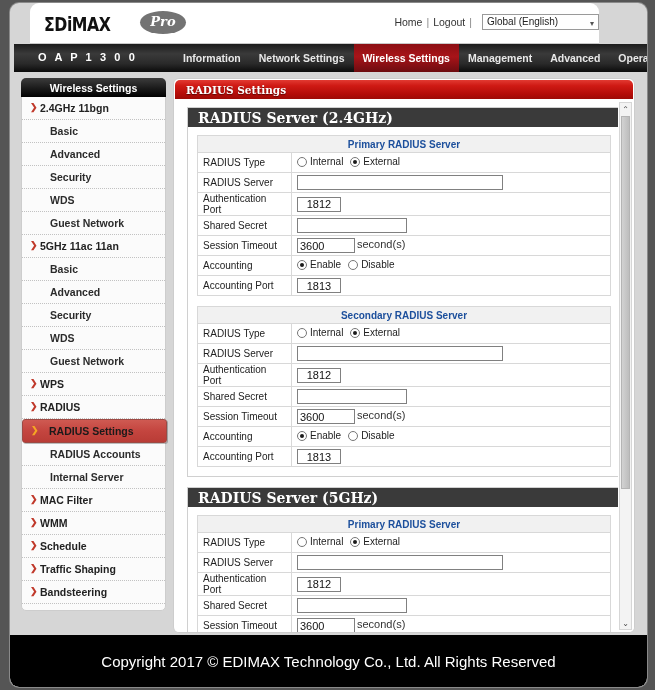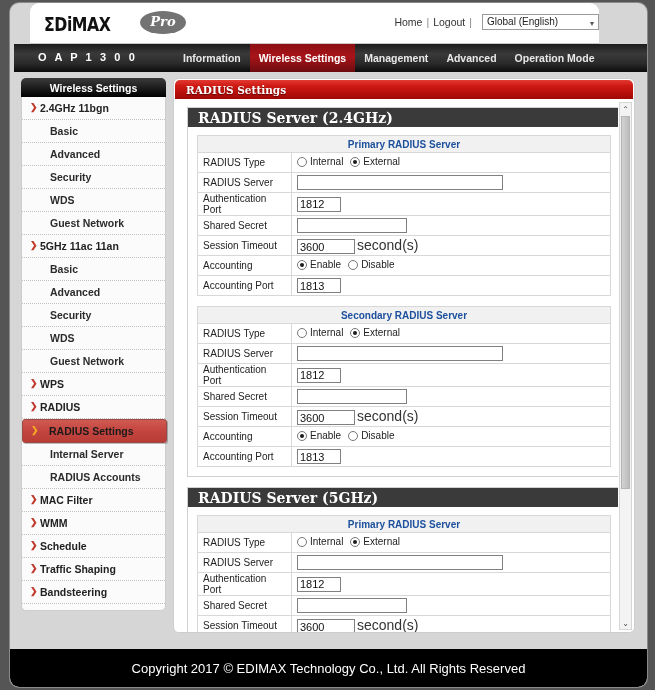--- a/index.html
+++ b/index.html
@@ -362,6 +362,9 @@
     <div class="navitems">
         <div class="navitem">
           <span>Information</span>
+        </div>
+        <div class="navitem">
+          <span>Network Settings</span>
         </div>
         <div class="navitem active">
           <span>Wireless Settings</span>

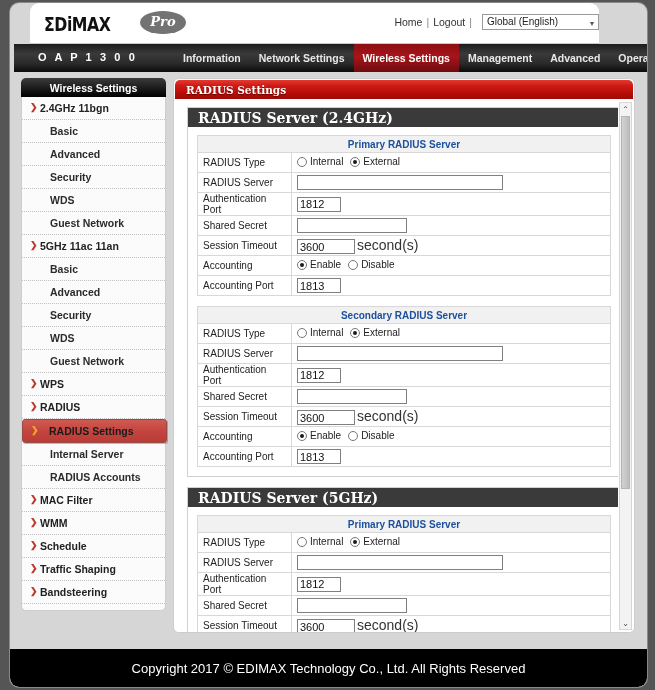--- a/index.html
+++ b/index.html
@@ -296,7 +296,7 @@
     vertical-align: middle;
   }
   input.w-server { width: 206px; }
-  input.w-port { width: 44px; }
+  input.w-port { width: 44px; text-align: center; }
   input.w-secret { width: 110px; }
   input.w-timeout { width: 58px; }
   .unit { font-size: 14px; color: #333333; margin-left: 2px; }

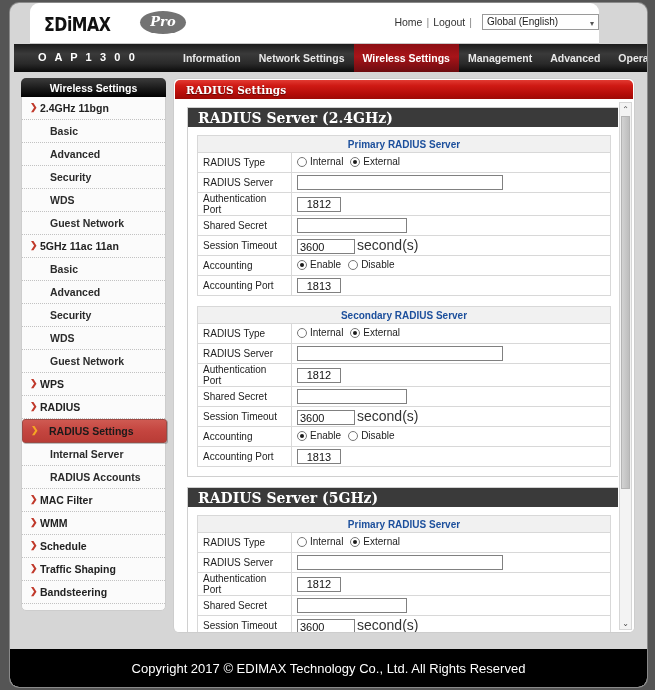--- a/index.html
+++ b/index.html
@@ -299,7 +299,7 @@
   input.w-port { width: 44px; text-align: center; }
   input.w-secret { width: 110px; }
   input.w-timeout { width: 58px; }
-  .unit { font-size: 14px; color: #333333; margin-left: 2px; }
+  .unit { font-size: 11px; color: #333333; margin-left: 2px; }
 
   .radio-wrap { display: inline-flex; align-items: center; }
   .radio-wrap + .radio-wrap { margin-left: 7px; }

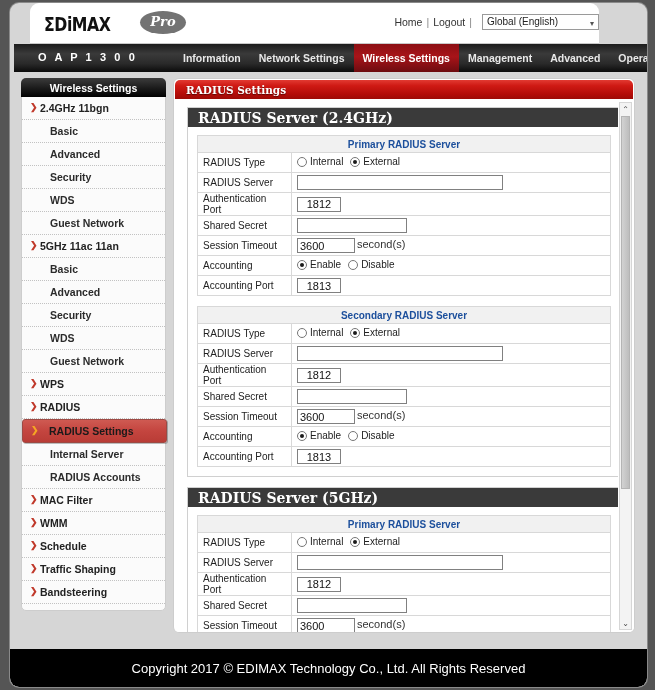--- a/index.html
+++ b/index.html
@@ -401,8 +401,8 @@
           <div class="sb-group"><span class="arr">❯</span><span>WPS</span></div>
           <div class="sb-group"><span class="arr">❯</span><span>RADIUS</span></div>
           <div class="sb-item active"><span class="arr">❯</span><span>RADIUS Settings</span></div>
+          <div class="sb-item"><span>RADIUS Accounts</span></div>
           <div class="sb-item"><span>Internal Server</span></div>
-          <div class="sb-item"><span>RADIUS Accounts</span></div>
           <div class="sb-group"><span class="arr">❯</span><span>MAC Filter</span></div>
           <div class="sb-group"><span class="arr">❯</span><span>WMM</span></div>
           <div class="sb-group"><span class="arr">❯</span><span>Schedule</span></div>

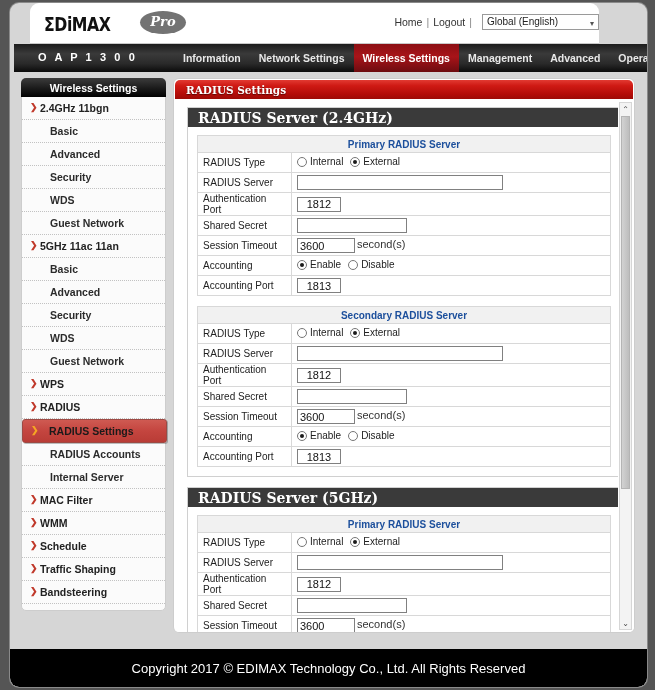--- a/index.html
+++ b/index.html
@@ -324,13 +324,13 @@
   
   .footer {
     position: absolute; left: 0; bottom: 0;
-    width: 637px; height: 38px;
+    width: 637px; height: 52px;
     background: #000000;
     border-bottom-left-radius: 9px;
     border-bottom-right-radius: 9px;
     display: flex; align-items: center; justify-content: center;
     color: #ffffff;
-    font-size: 13px;
+    font-size: 15px;
   }
 </style>
 </head>

